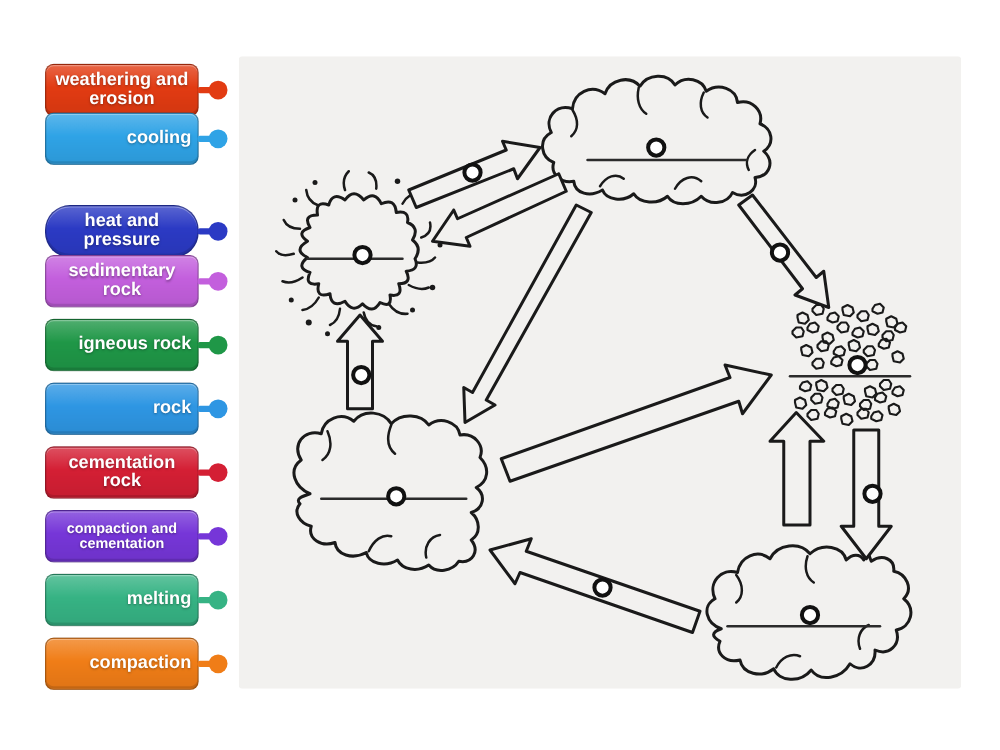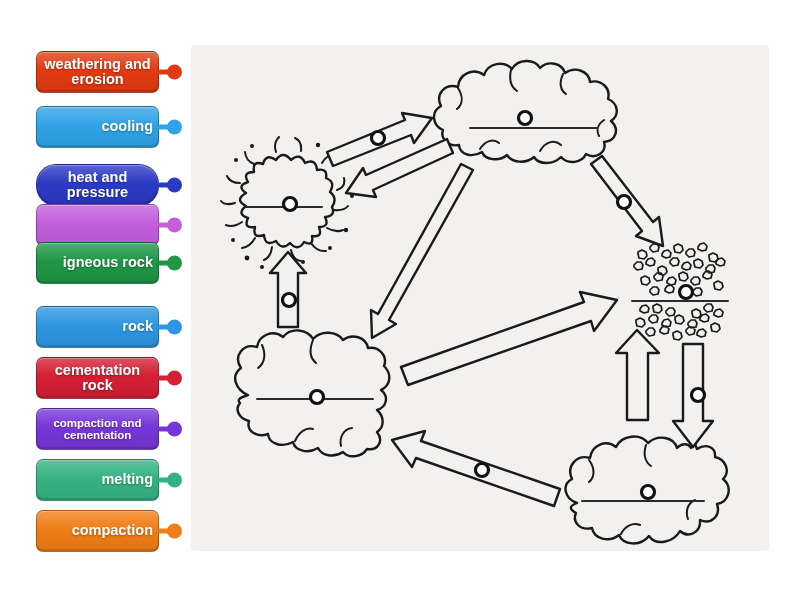--- a/index.html
+++ b/index.html
@@ -50,7 +50,7 @@
       <span class="dot" style="background-color: rgb(226, 59, 18);"></span>
     </div>
 
-    <div class="chip" style="top: 106px; background-color: rgb(47, 163, 230); padding-left: 44px;">
+    <div class="chip" style="top: 90px; background-color: rgb(47, 163, 230); padding-left: 44px;">
       <span>cooling</span>
       <span class="stem" style="background-color: rgb(47, 163, 230);"></span>
       <span class="dot" style="background-color: rgb(47, 163, 230);"></span>

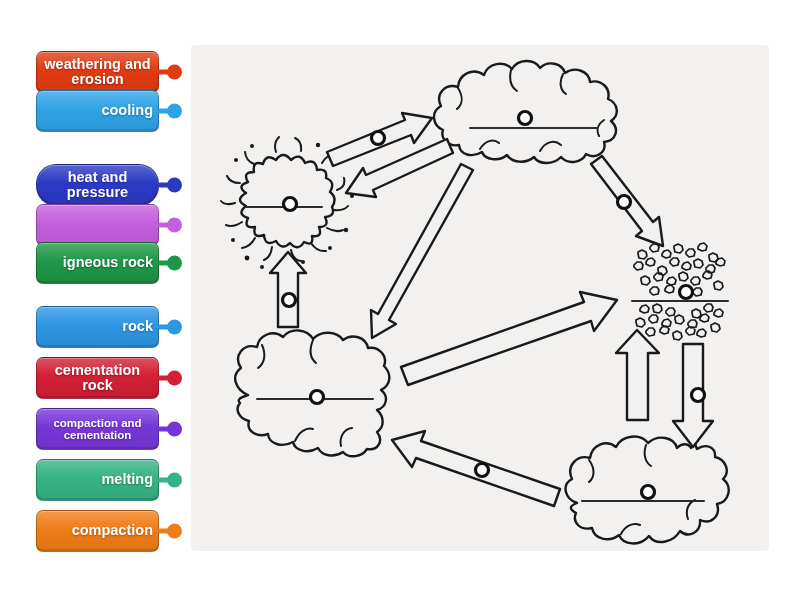--- a/index.html
+++ b/index.html
@@ -63,6 +63,7 @@
     </div>
 
     <div class="chip" style="top: 204px; background-color: rgb(195, 95, 221);">
+      <span>sedimentary rock</span>
       <span class="stem" style="background-color: rgb(195, 95, 221);"></span>
       <span class="dot" style="background-color: rgb(195, 95, 221);"></span>
     </div>

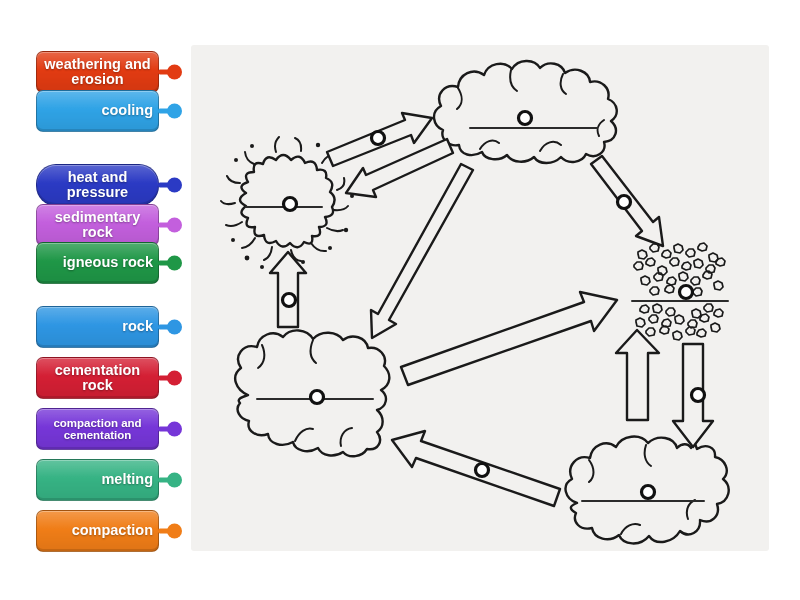--- a/index.html
+++ b/index.html
@@ -68,7 +68,7 @@
       <span class="dot" style="background-color: rgb(195, 95, 221);"></span>
     </div>
 
-    <div class="chip" style="top: 242px; background-color: rgb(31, 151, 71);">
+    <div class="chip" style="top: 255px; background-color: rgb(31, 151, 71);">
       <span>igneous rock</span>
       <span class="stem" style="background-color: rgb(31, 151, 71);"></span>
       <span class="dot" style="background-color: rgb(31, 151, 71);"></span>

